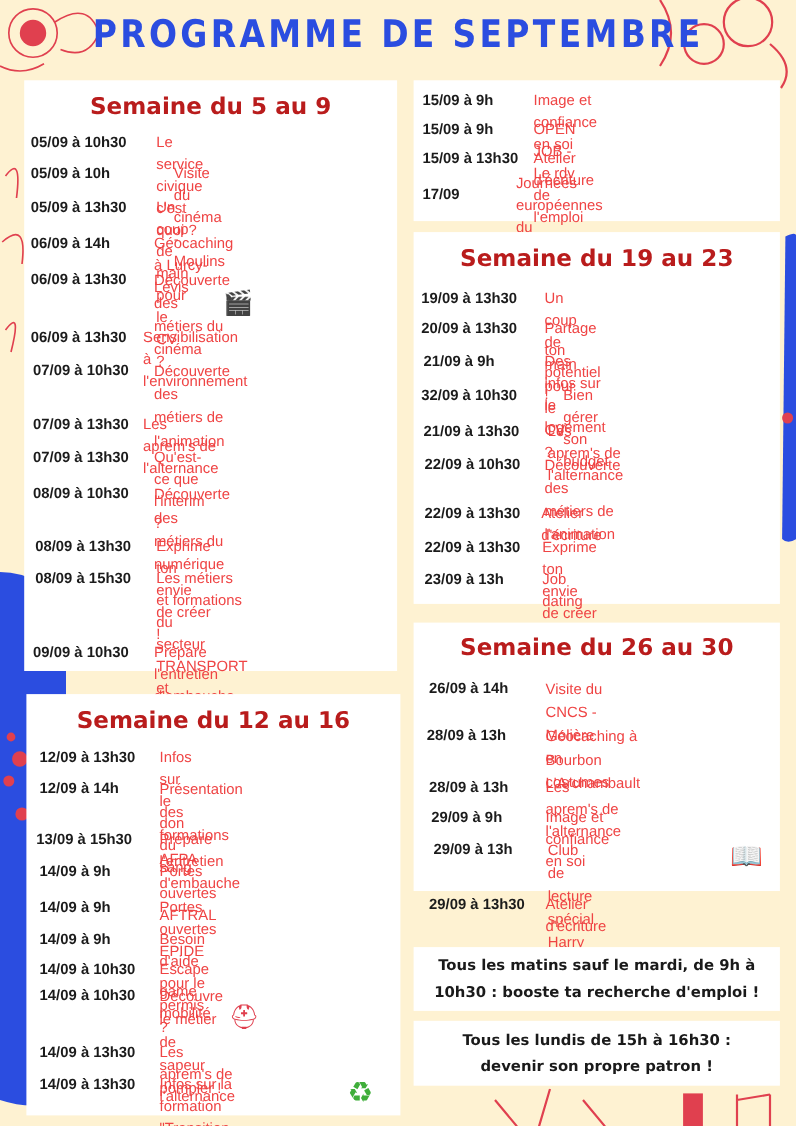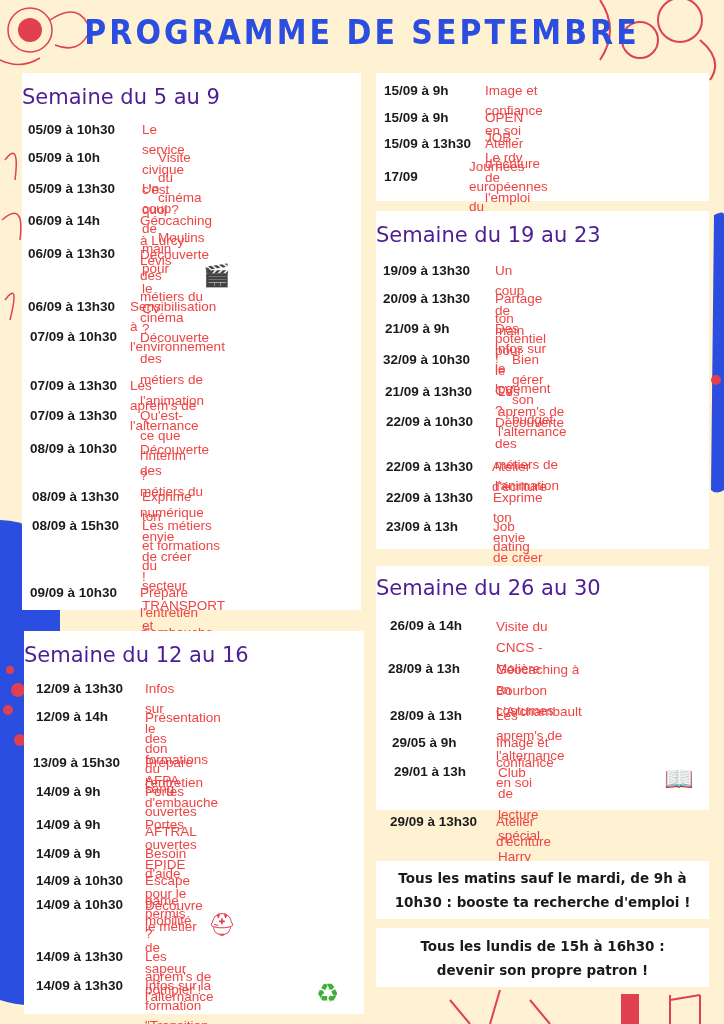--- a/index.html
+++ b/index.html
@@ -18,8 +18,8 @@
   }
   .panel { position:absolute; background:#ffffff; }
   .panel h2 {
-    margin:0; text-align:left; font-family:"DejaVu Sans", sans-serif;
-    font-weight:normal; font-size:21px; color:#4c1d95;
+    margin:0; text-align:center; font-family:"DejaVu Sans", sans-serif;
+    font-weight:bold; font-size:21px; color:#b91c1c;
   }
   .row { position:absolute; font-size:13.5px; line-height:20px; }
   .row .d { position:absolute; left:0; font-weight:bold; white-space:nowrap; color:#1b1b1b; }

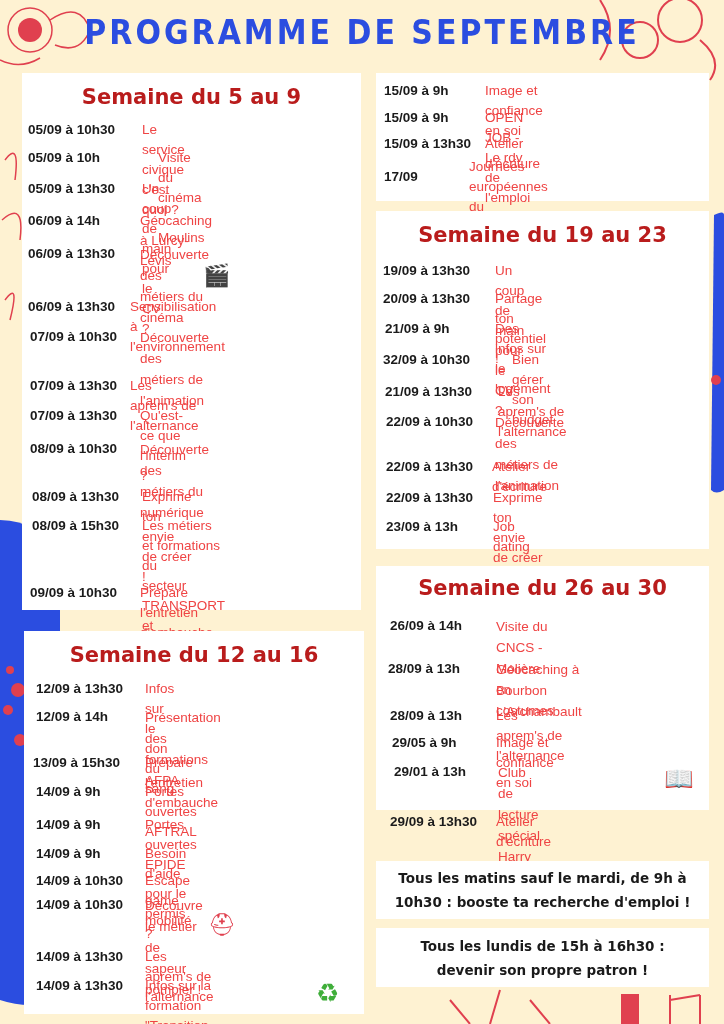--- a/index.html
+++ b/index.html
@@ -257,7 +257,7 @@
       <span class="t" style="left:106px">Les aprem's de l'alternance</span>
     </div>
   <div class="row" style="left:16px;top:167px">
-      <span class="d">29/05 à 9h</span>
+      <span class="d">29/09 à 9h</span>
       <span class="t" style="left:104px">Image et confiance en soi</span>
     </div>
   <div class="row" style="left:18px;top:196px">

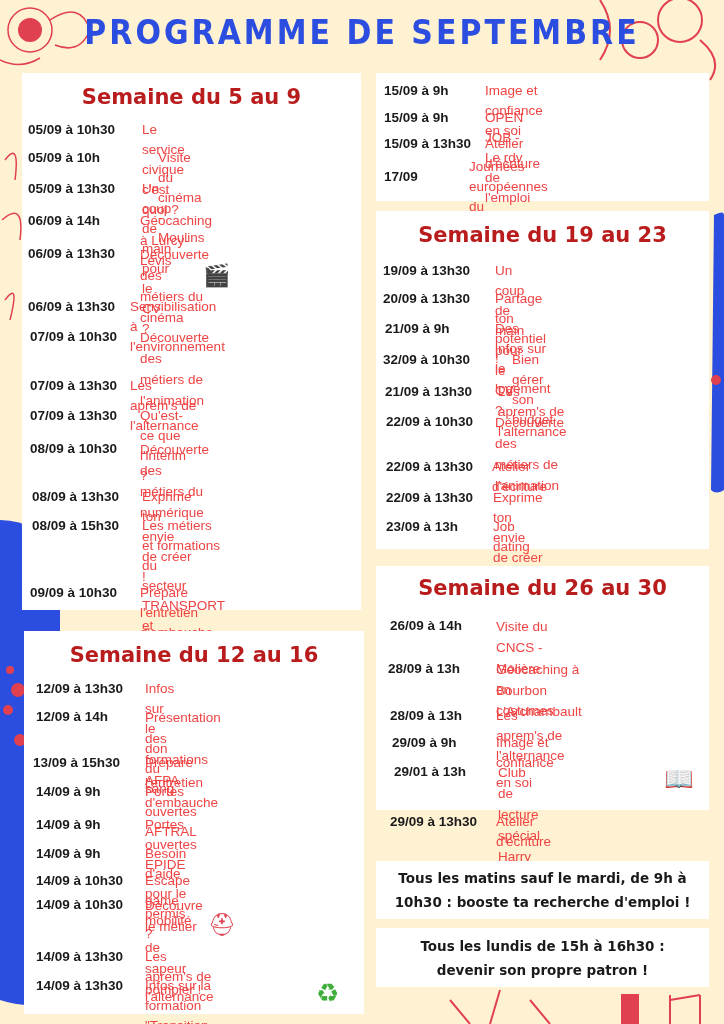--- a/index.html
+++ b/index.html
@@ -261,7 +261,7 @@
       <span class="t" style="left:104px">Image et confiance en soi</span>
     </div>
   <div class="row" style="left:18px;top:196px">
-      <span class="d">29/01 à 13h</span>
+      <span class="d">29/09 à 13h</span>
       <span class="t" style="left:104px;line-height:21px">Club de lecture spécial
 Harry Potter</span>
     <span class="ico" style="left:270px;top:6px;color:#2b4de0;font-size:24px">📖</span>

